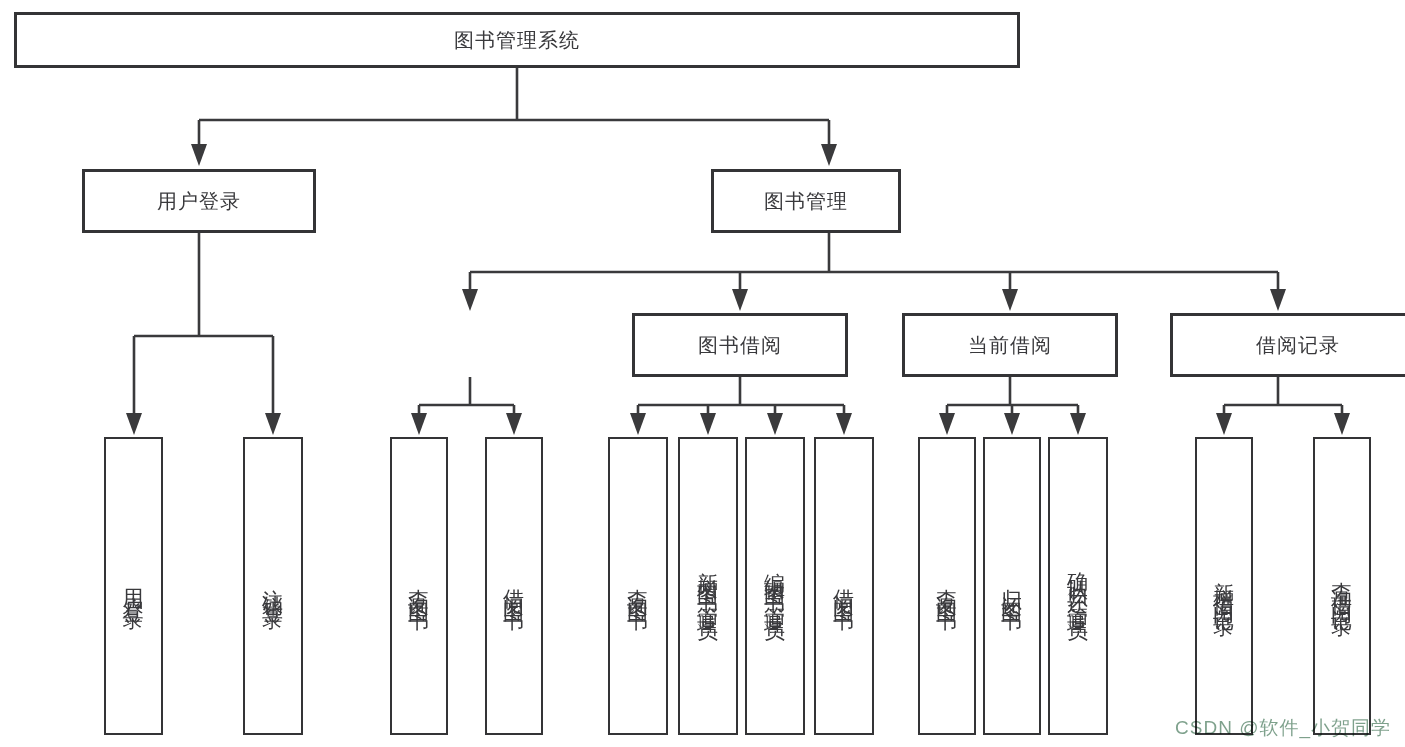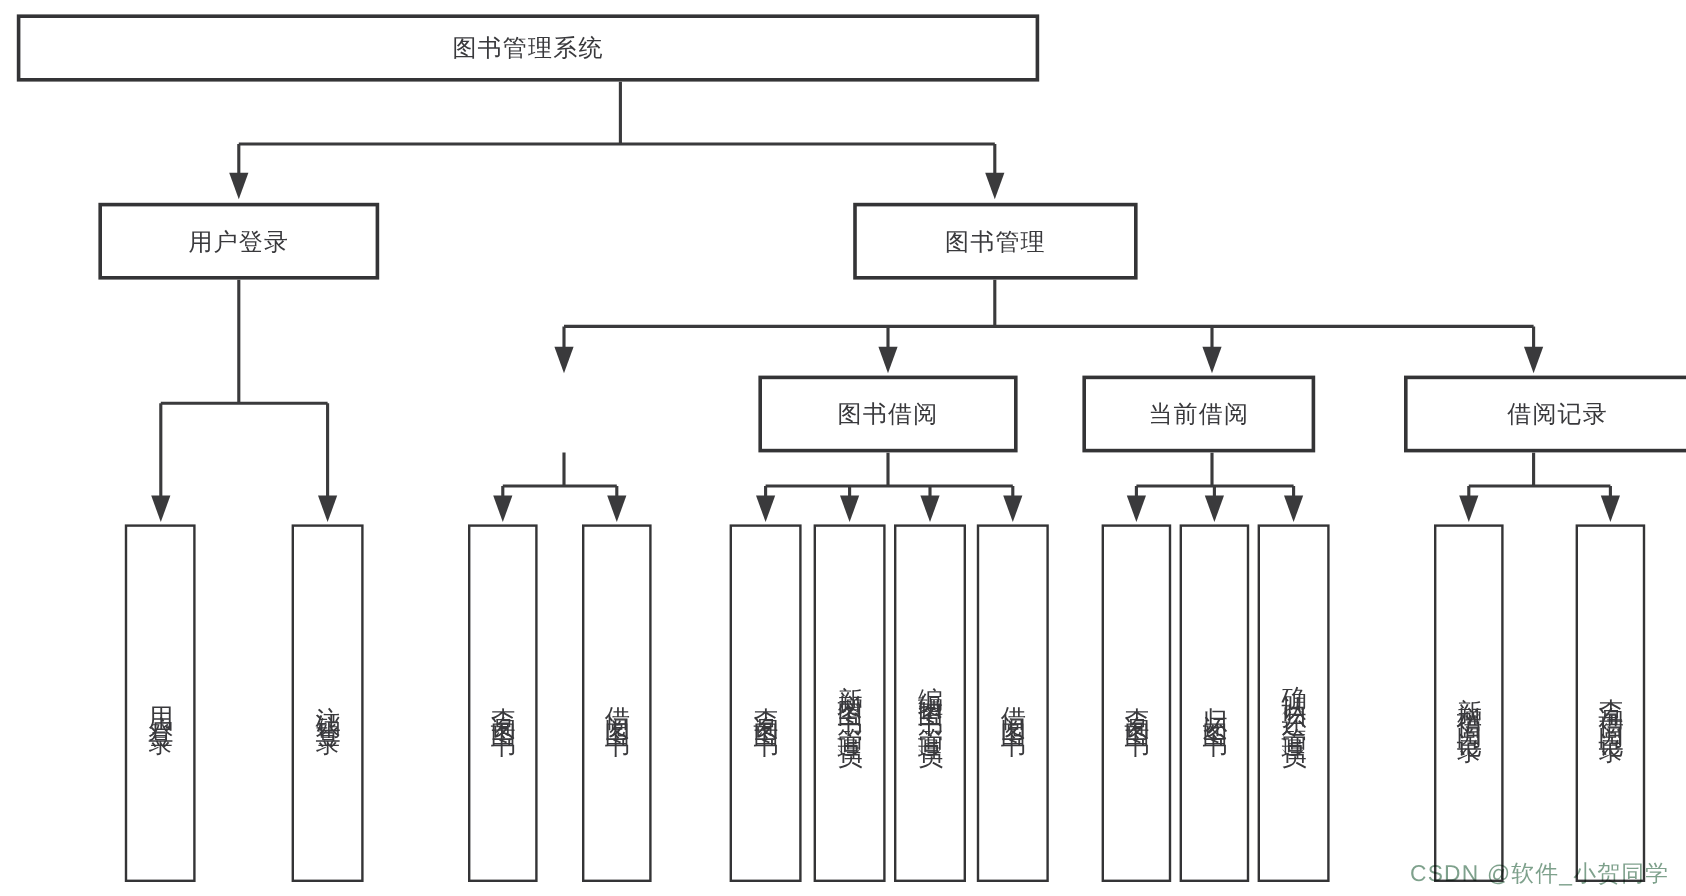--- a/index.html
+++ b/index.html
@@ -31,7 +31,7 @@
   }
   .hbox { white-space: nowrap; }
   
-  .n-root   { left: 14px;   top: 12px;  width: 852px; height: 56px; }
+  .n-root   { left: 14px;   top: 12px;  width: 1006px; height: 56px; }
   .n-login  { left: 82px;   top: 169px; width: 234px;  height: 64px; }
   .n-mgmt   { left: 711px;  top: 169px; width: 237px;  height: 64px; }
   .n-rec    { left: 362px;  top: 313px; width: 216px;  height: 64px; }

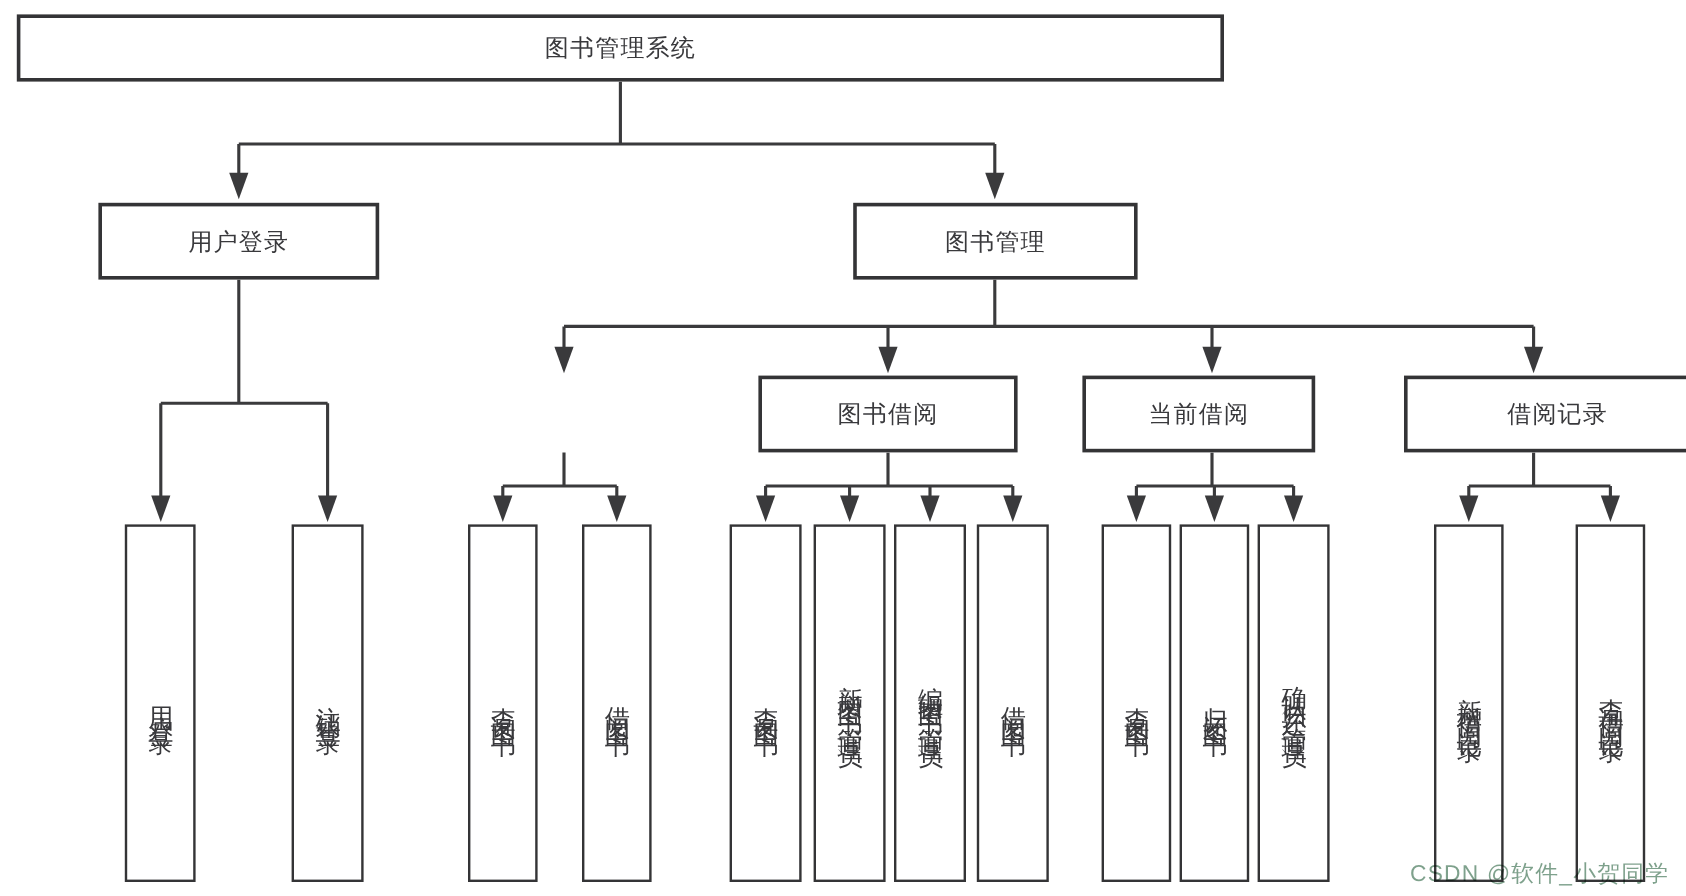--- a/index.html
+++ b/index.html
@@ -33,7 +33,7 @@
   
   .n-root   { left: 14px;   top: 12px;  width: 1006px; height: 56px; }
   .n-login  { left: 82px;   top: 169px; width: 234px;  height: 64px; }
-  .n-mgmt   { left: 711px;  top: 169px; width: 237px;  height: 64px; }
+  .n-mgmt   { left: 711px;  top: 169px; width: 190px;  height: 64px; }
   .n-rec    { left: 362px;  top: 313px; width: 216px;  height: 64px; }
   .n-borrow { left: 632px;  top: 313px; width: 216px;  height: 64px; text-align: right; }
   .n-cur    { left: 902px;  top: 313px; width: 194px;  height: 64px; }

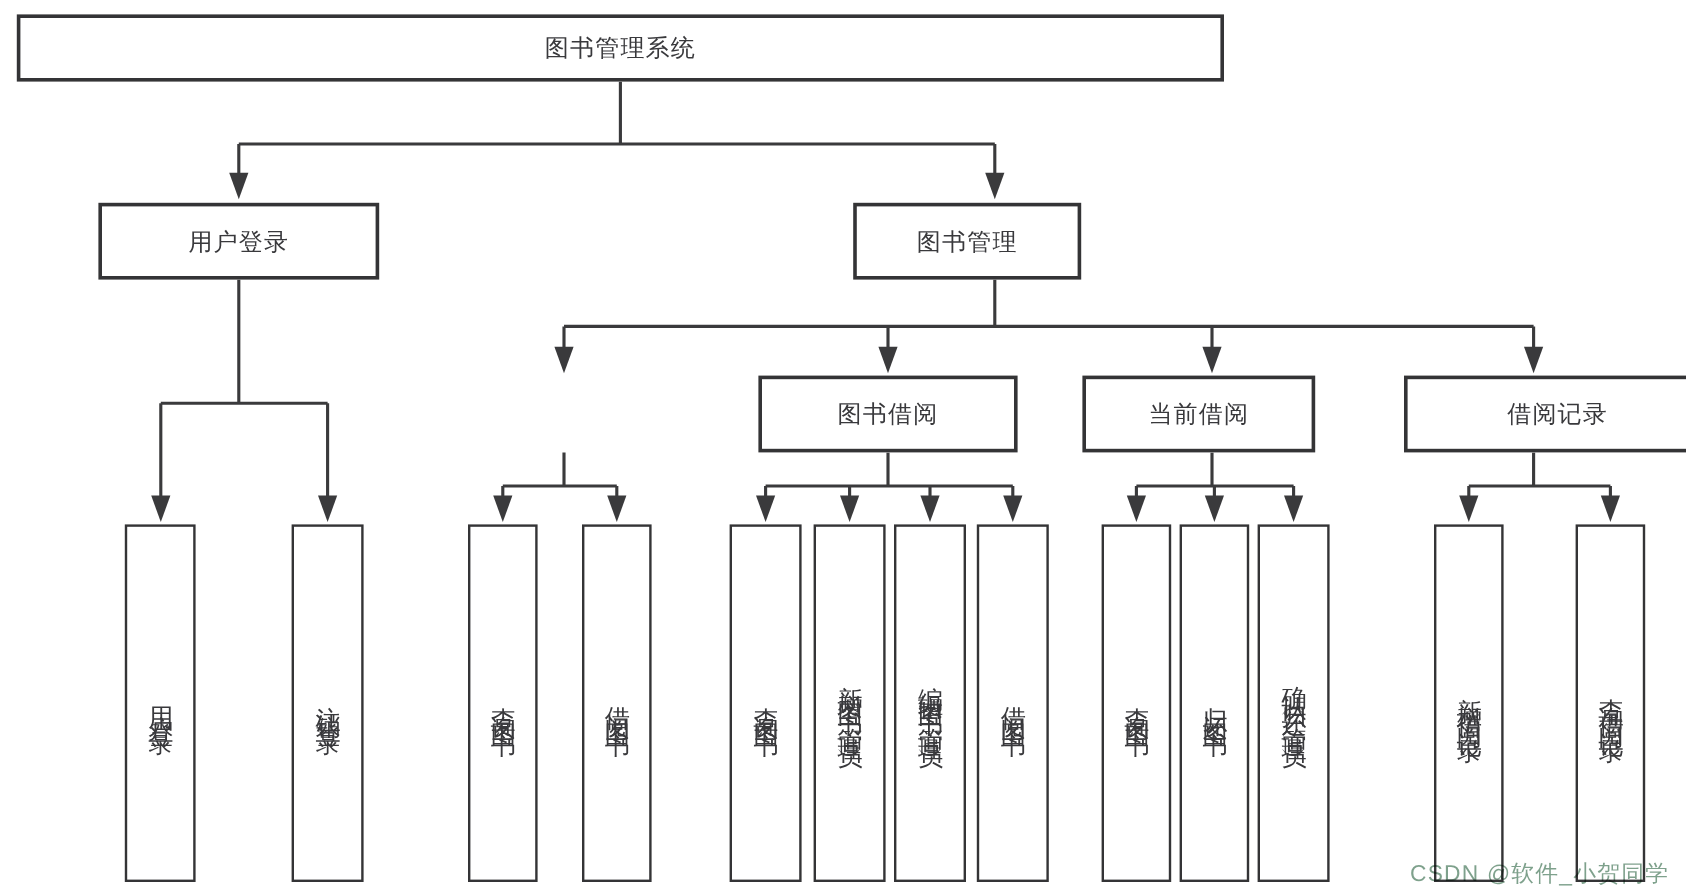--- a/index.html
+++ b/index.html
@@ -36,7 +36,7 @@
   .n-mgmt   { left: 711px;  top: 169px; width: 190px;  height: 64px; }
   .n-rec    { left: 362px;  top: 313px; width: 216px;  height: 64px; }
   .n-borrow { left: 632px;  top: 313px; width: 216px;  height: 64px; text-align: right; }
-  .n-cur    { left: 902px;  top: 313px; width: 194px;  height: 64px; }
+  .n-cur    { left: 902px;  top: 313px; width: 216px;  height: 64px; }
   .n-log    { left: 1170px; top: 313px; width: 256px;  height: 64px; text-align: right; }
   
   .leaf {

